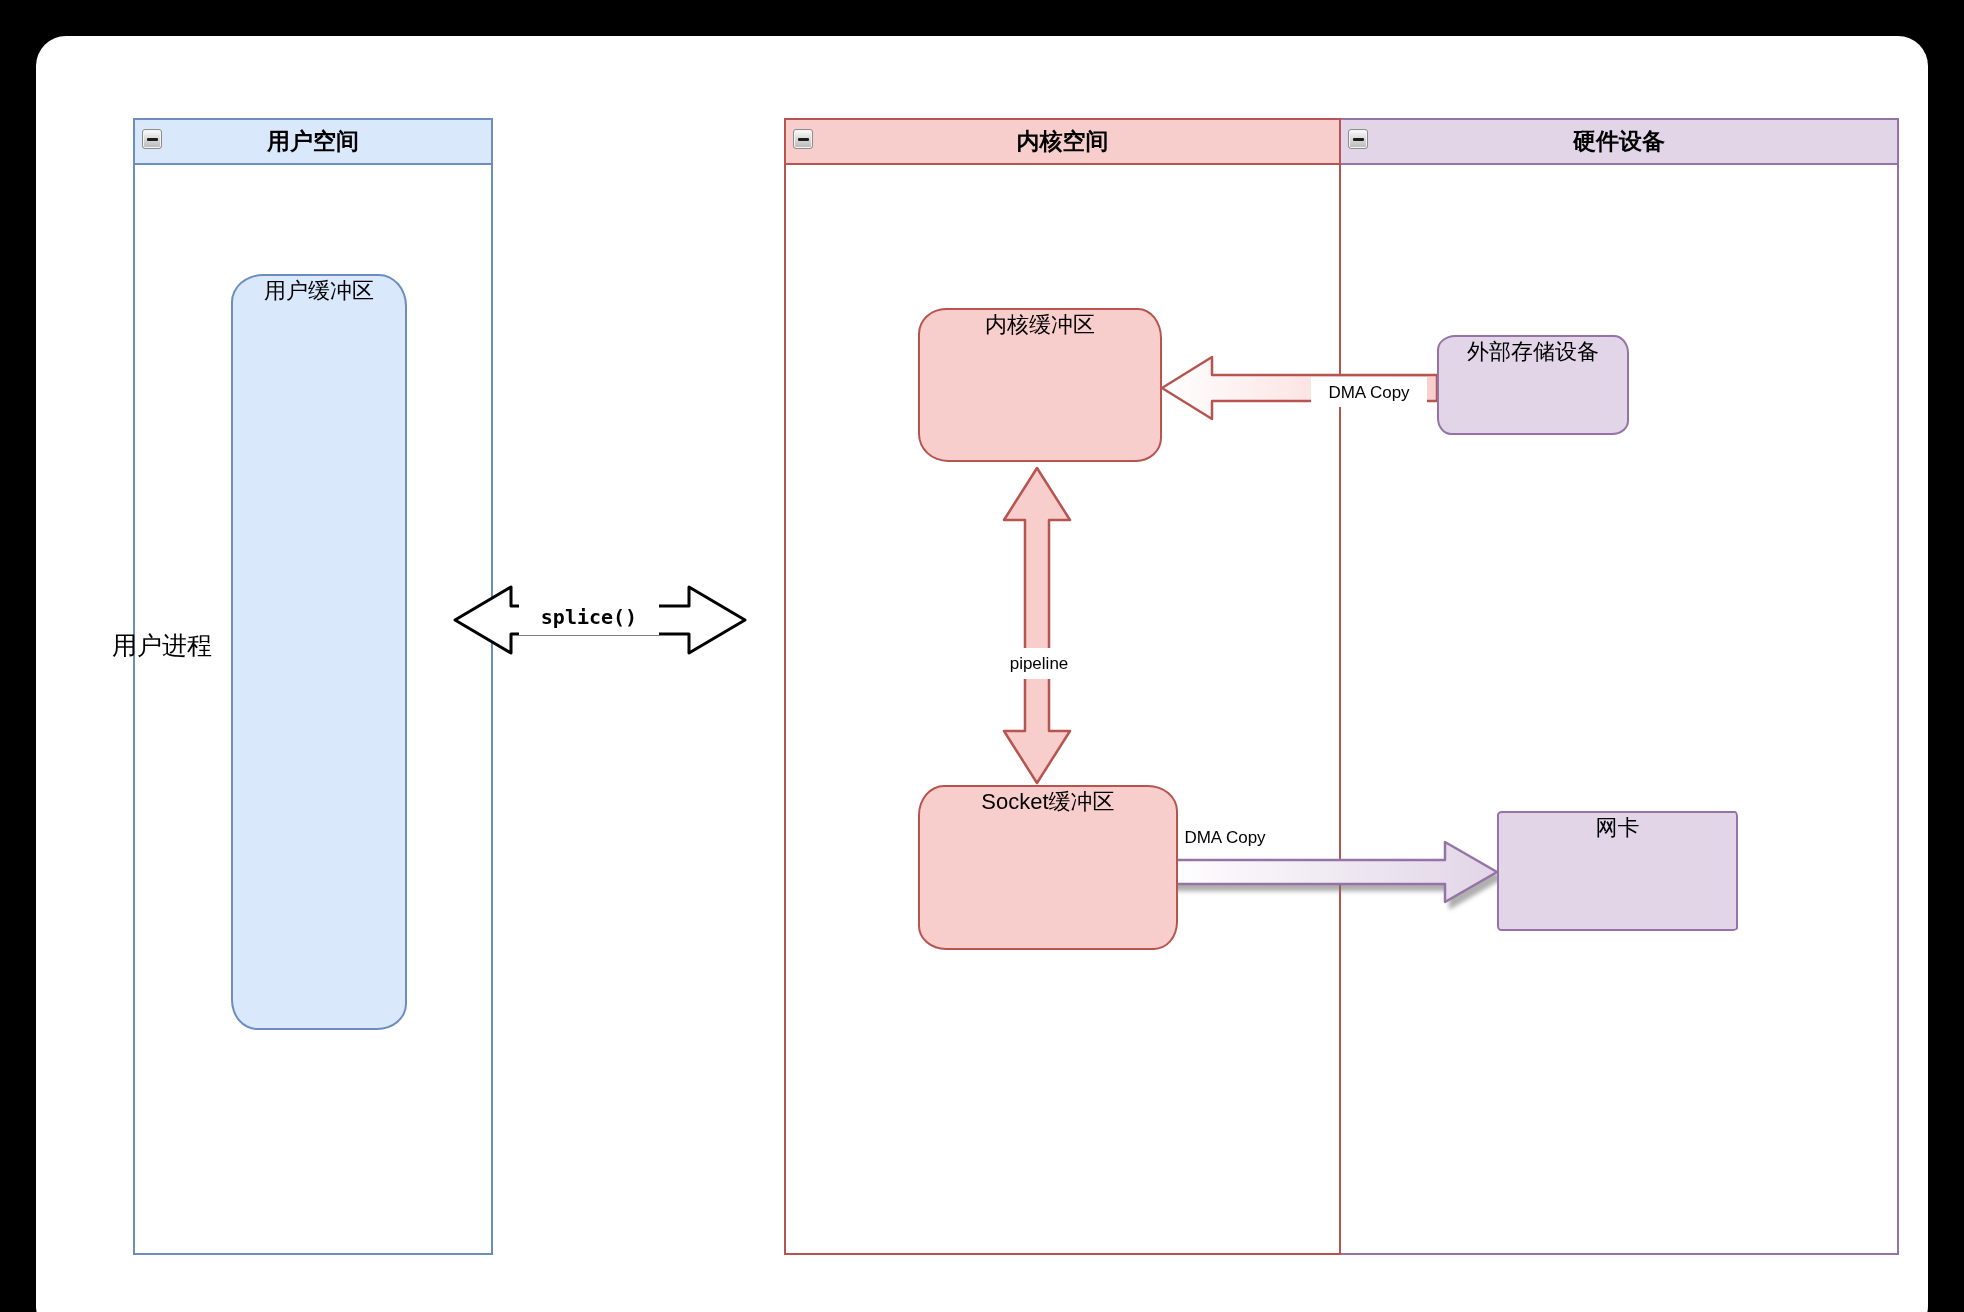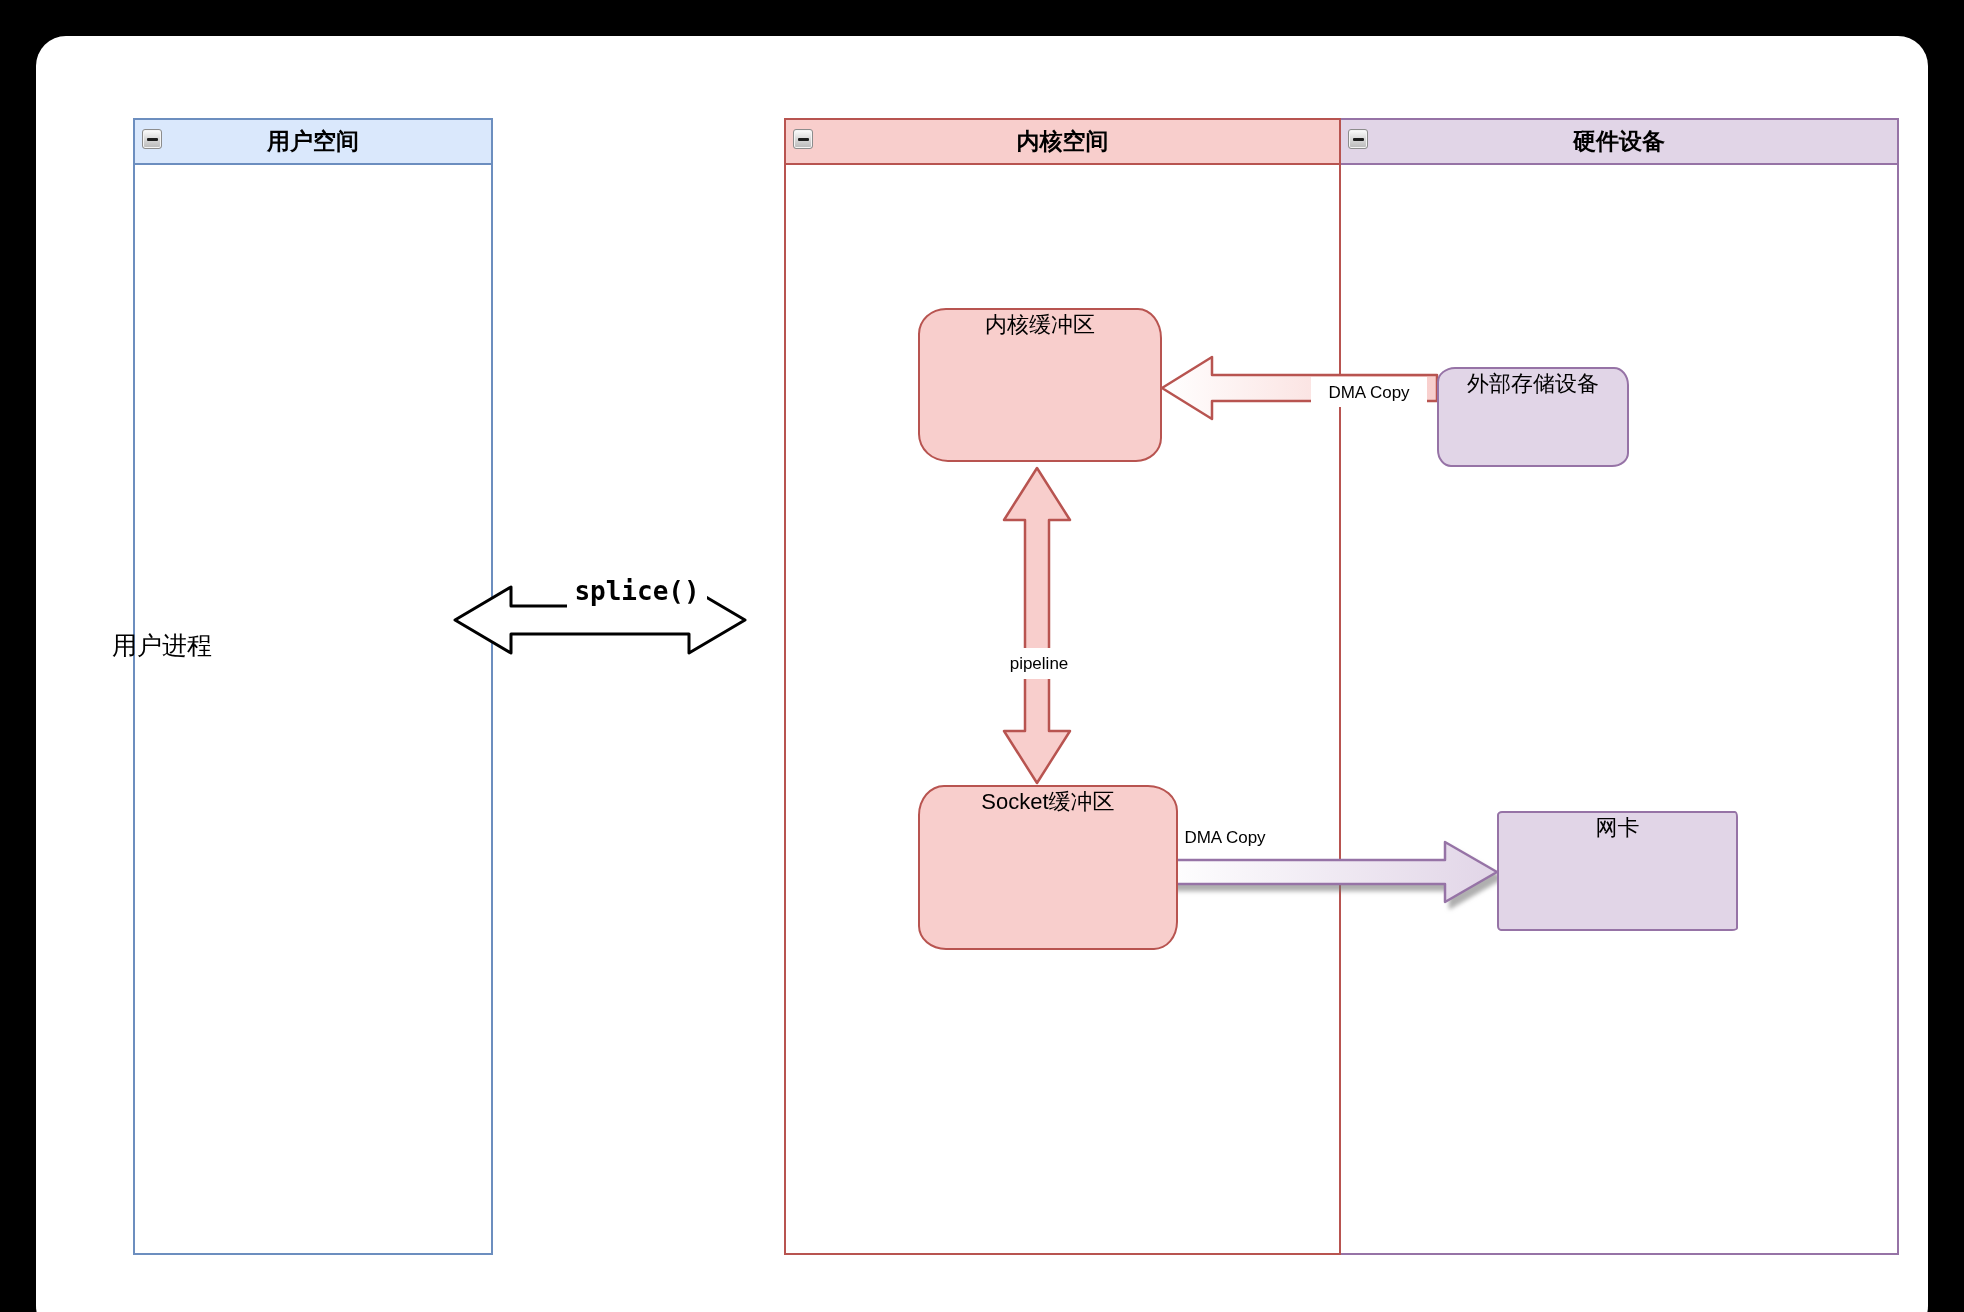--- a/index.html
+++ b/index.html
@@ -129,6 +129,9 @@
 
   <div id="label-user-process">用户进程</div>
 
+  <div class="node" id="node-user-buffer">
+    <span>用户缓冲区</span>
+  </div>
 
   <div class="node" id="node-kernel-buffer">
     <span>内核缓冲区</span>

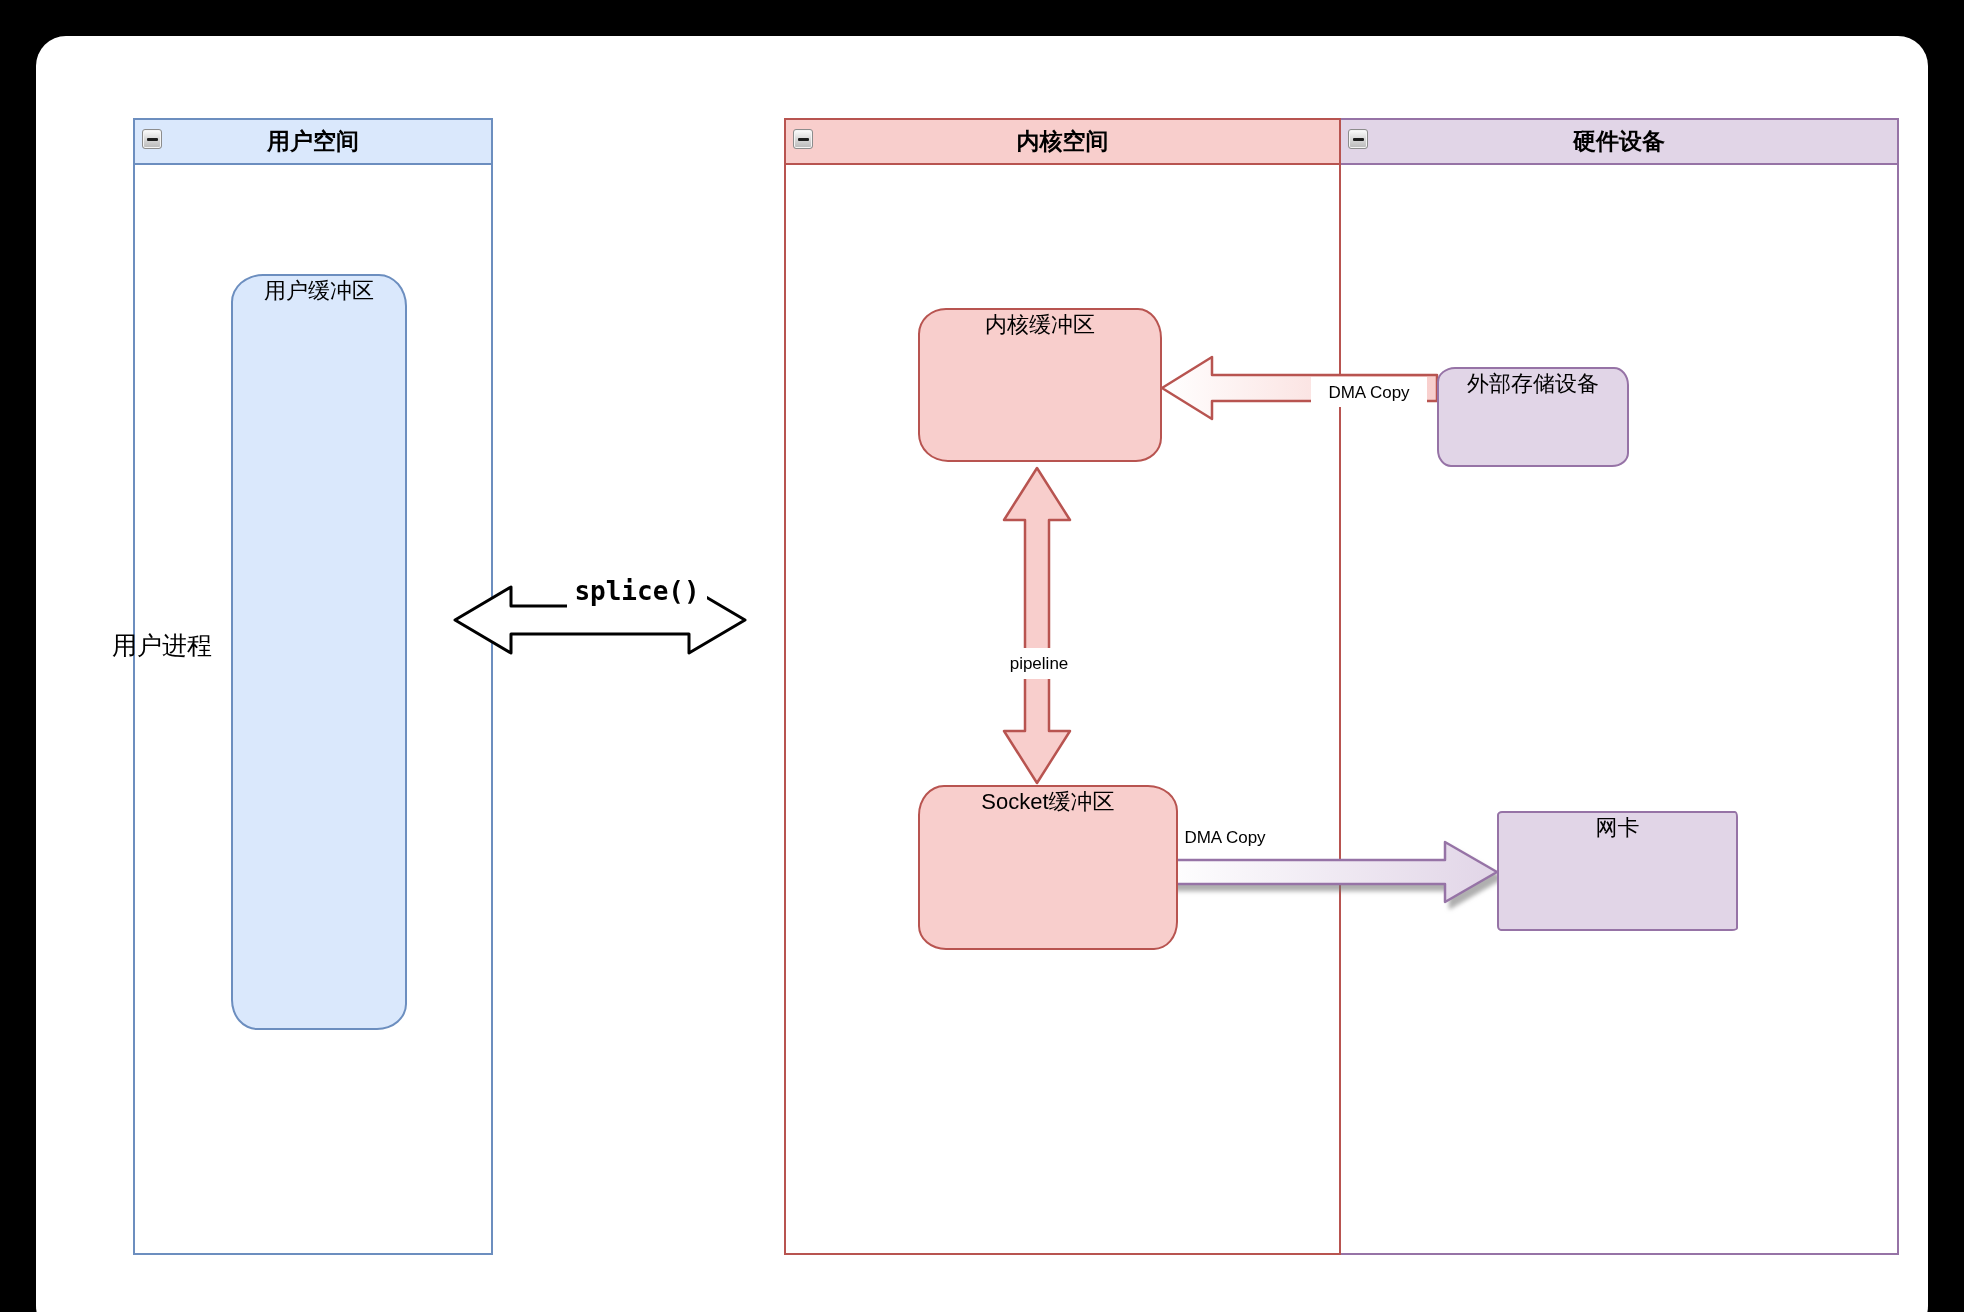--- a/index.html
+++ b/index.html
@@ -51,7 +51,6 @@
   #node-external-storage{
     left:1437px;top:335px;width:192px;height:100px;background:#e1d5e7;border:2px solid #9673a6;
     border-radius:18px 15px 17px 14px / 15px 18px 14px 17px;
-    margin-top:32px;
   }
   #node-nic{
     left:1497px;top:811px;width:241px;height:120px;background:#e1d5e7;border:2px solid #9673a6;

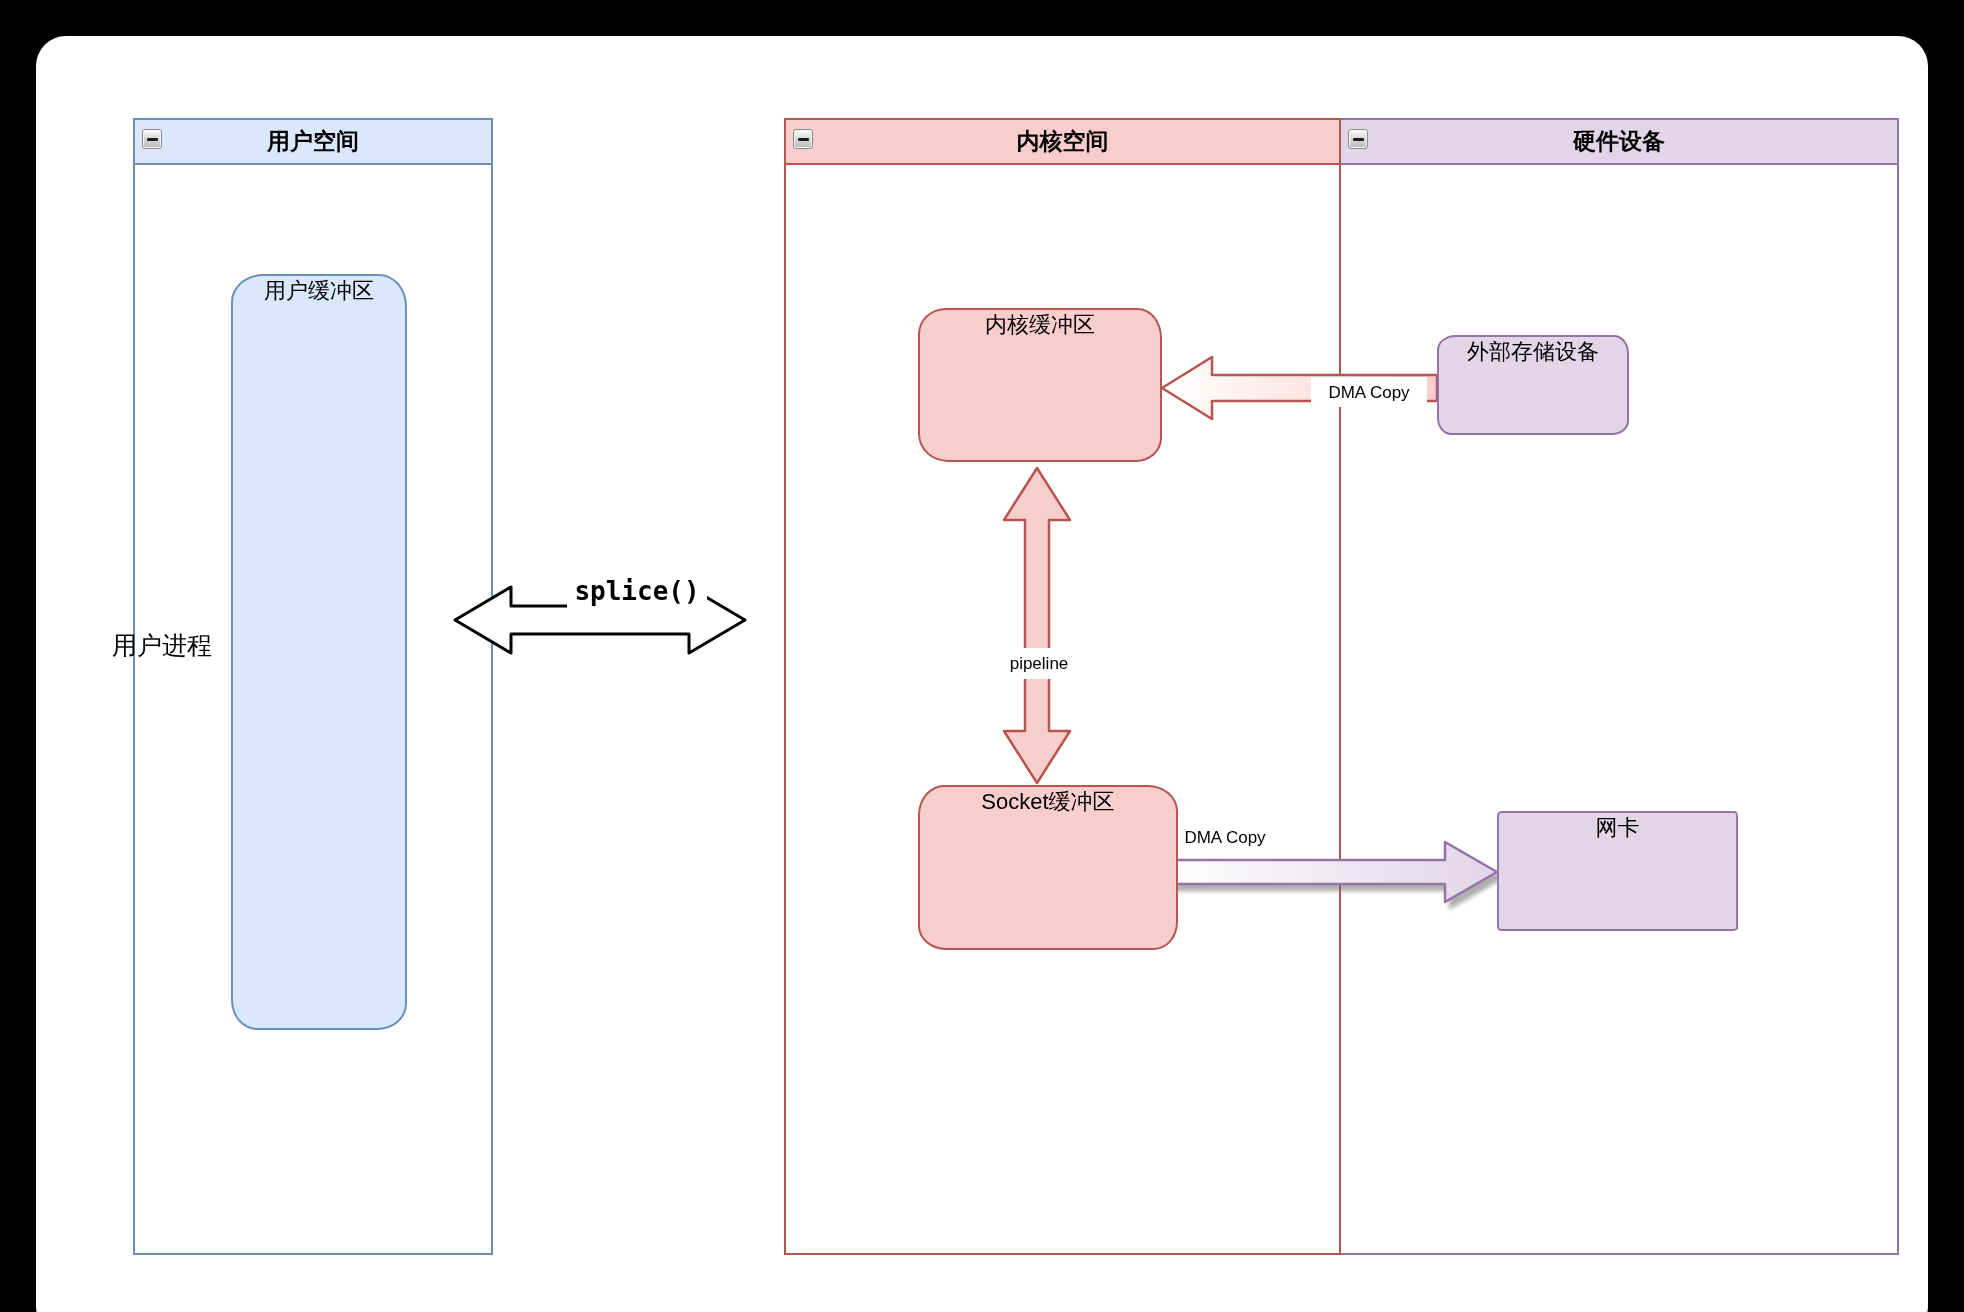--- a/index.html
+++ b/index.html
@@ -65,8 +65,8 @@
     position:absolute;display:flex;align-items:center;justify-content:center;
     background:#fff;font-size:17px;line-height:1;
   }
-  #label-splice{left:519px;top:573px;width:140px;height:36px;
-    font-family:"DejaVu Sans Mono","Liberation Mono",monospace;font-weight:bold;font-size:26px;margin-left:48px;}
+  #label-splice{left:519px;top:599px;width:140px;height:36px;
+    font-family:"DejaVu Sans Mono","Liberation Mono",monospace;font-weight:bold;font-size:20px;}
   #label-pipeline{left:986px;top:648px;width:106px;height:31px;}
   #label-dma-top{left:1311px;top:377px;width:116px;height:30px;}
   #label-dma-bottom{left:1163px;top:822px;width:124px;height:30px;background:transparent;}

